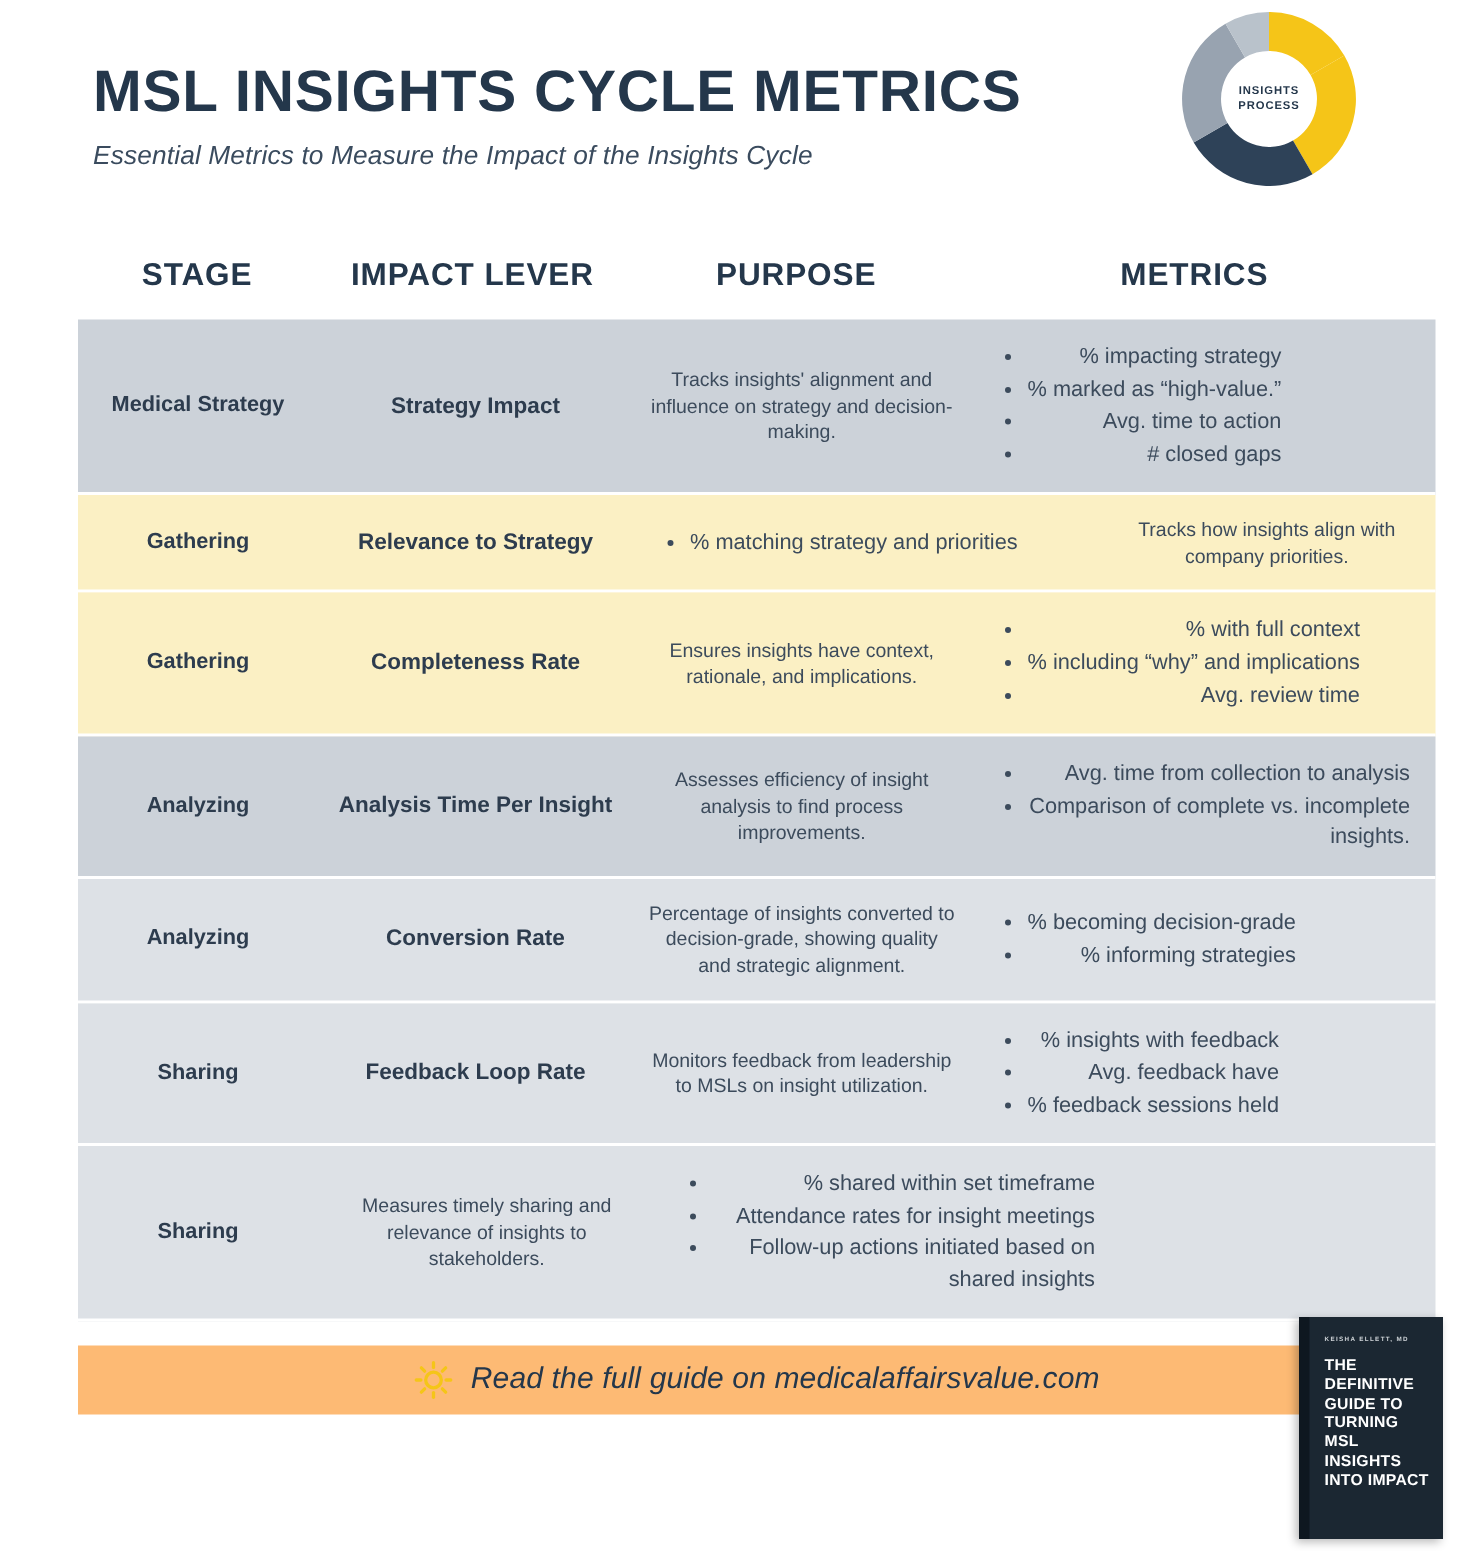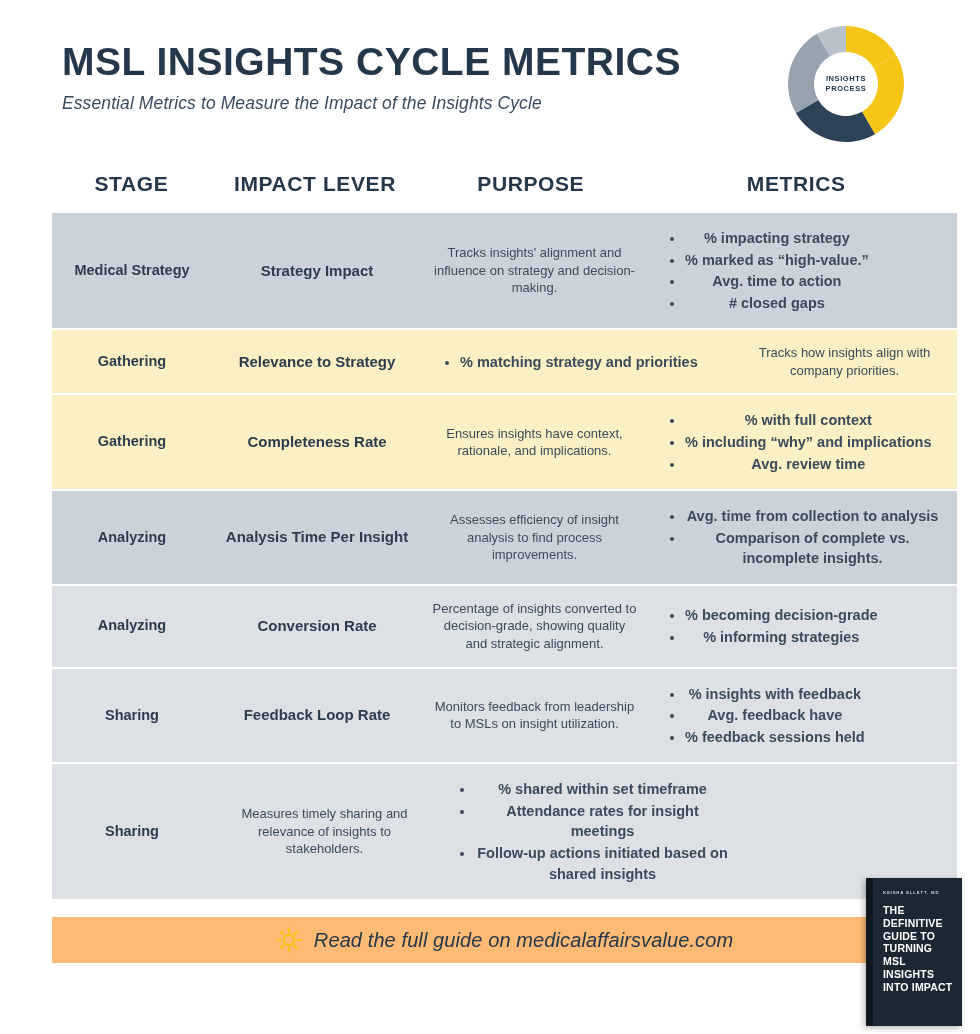--- a/index.html
+++ b/index.html
@@ -46,7 +46,7 @@
   .logo {
     position: absolute;
     right: 38px;
-    top: 18px;
+    top: 0;
     width: 132px; height: 132px;
   }
   .logo-label {

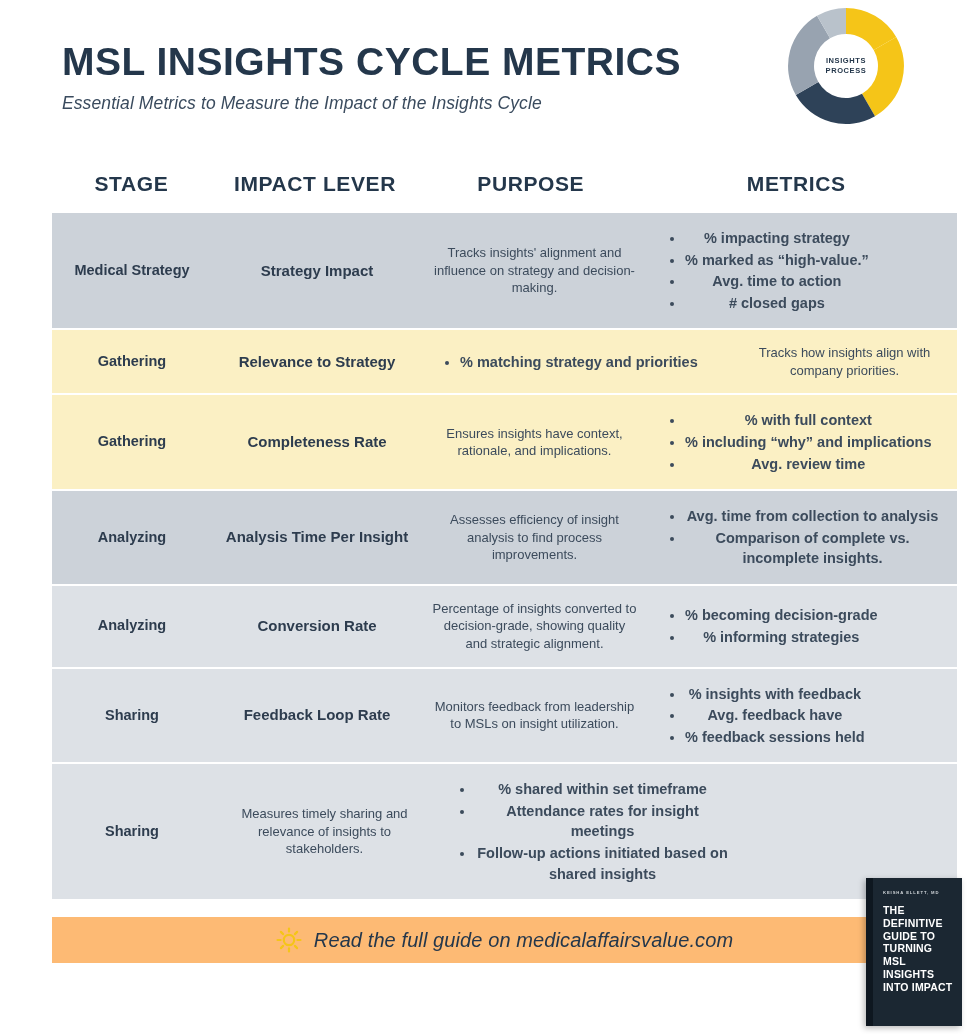--- a/index.html
+++ b/index.html
@@ -123,10 +123,9 @@
   .cell.metrics {
     width: 310px;
     justify-content: flex-start;
-    text-align: center;
+    text-align: right;
     padding-left: 22px;
     padding-right: 17px;
-    font-weight: bold;
   }
   .cell.metrics ul {
     margin: 0;

